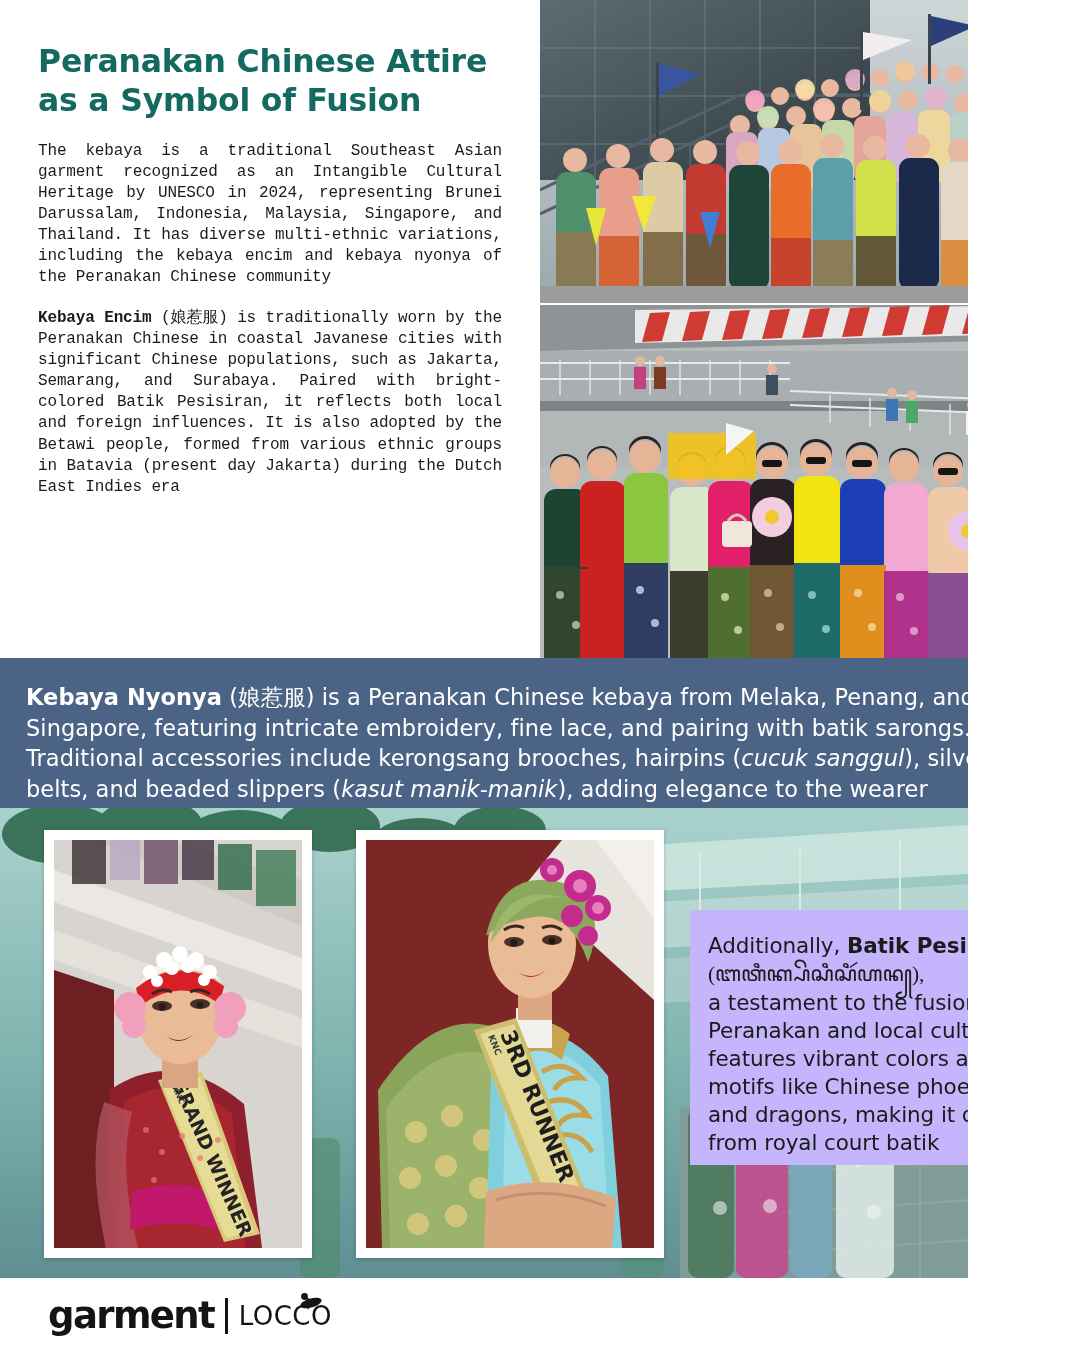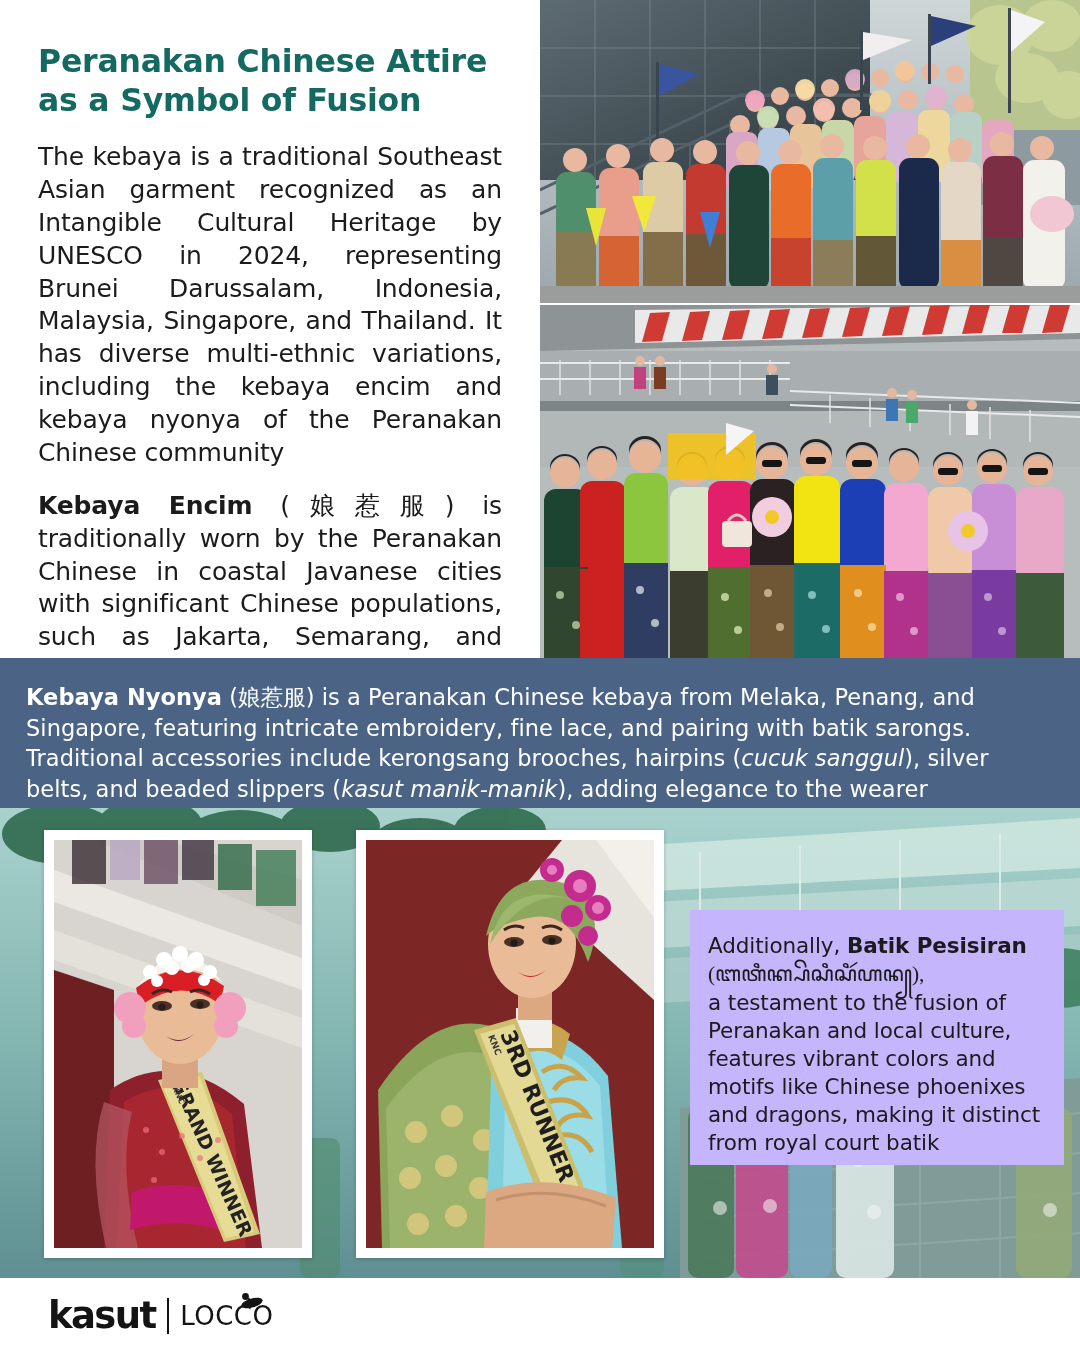--- a/index.html
+++ b/index.html
@@ -10,7 +10,7 @@
     position:relative;
     overflow:hidden;
   }
-  .page { position:relative; width:1080px; height:1350px; background:#fff; overflow:hidden; }
+  .page { position:relative; width:968px; height:1350px; background:#fff; overflow:hidden; }
 
   
   .left-col {

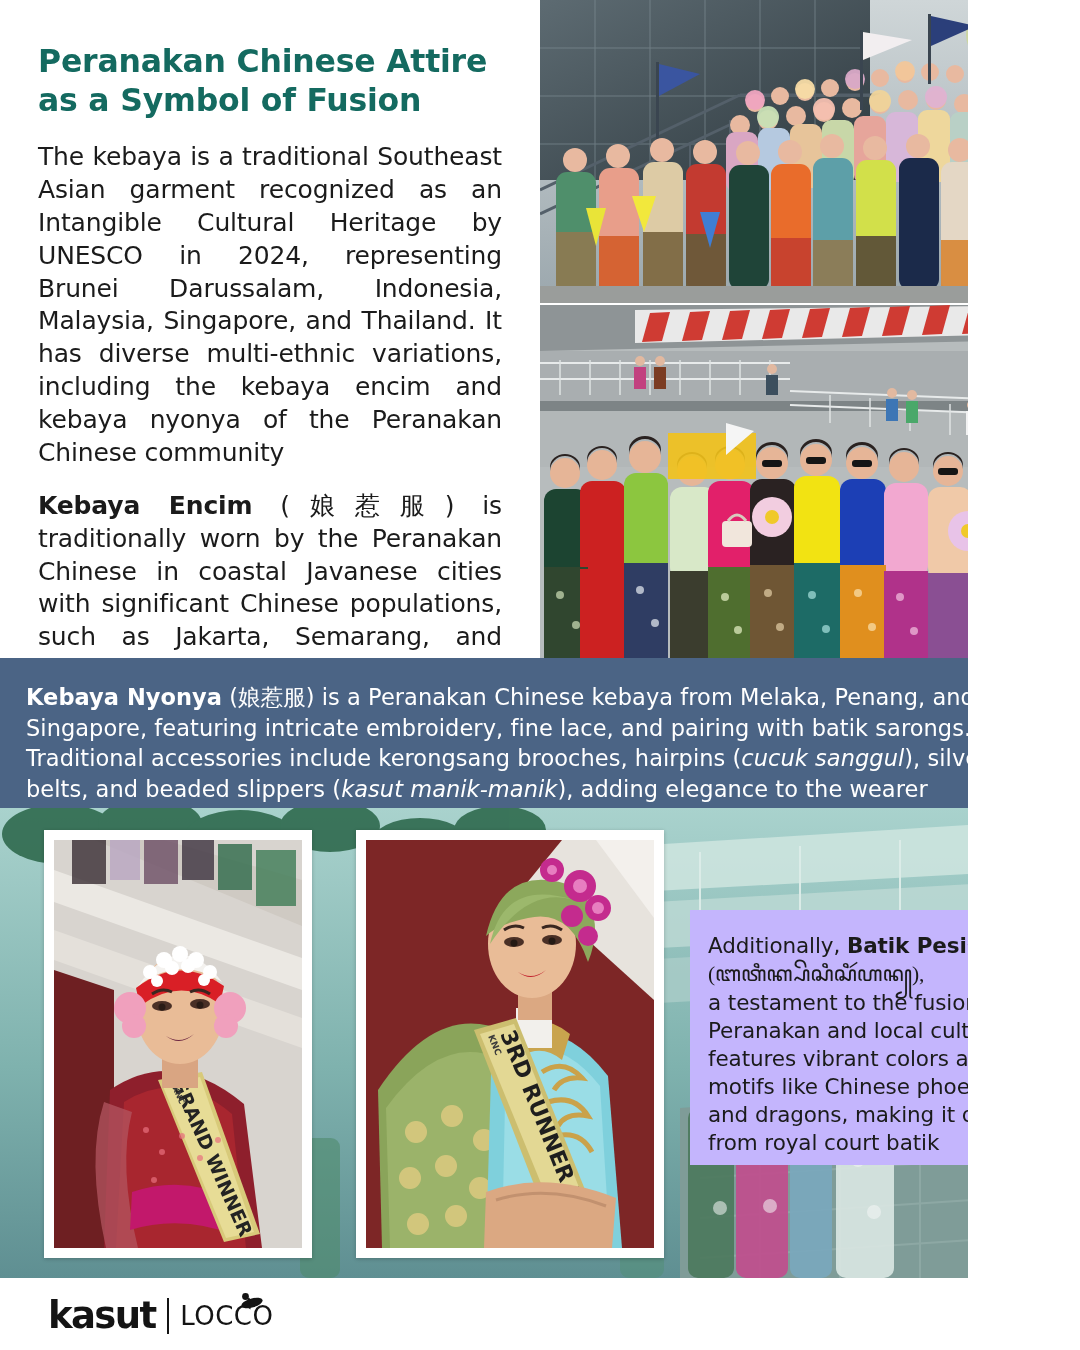--- a/index.html
+++ b/index.html
@@ -27,12 +27,13 @@
     margin-bottom:21px;
   }
   .body-par {
-    font-size:25px;
+    font-size:16px;
     line-height:1.315;
     color:#1b1b1b;
     text-align:justify;
     margin-bottom:20px;
     letter-spacing:-0.15px;
+    font-family:Liberation Mono, monospace;
   }
   .body-par b { font-weight:bold; }
 

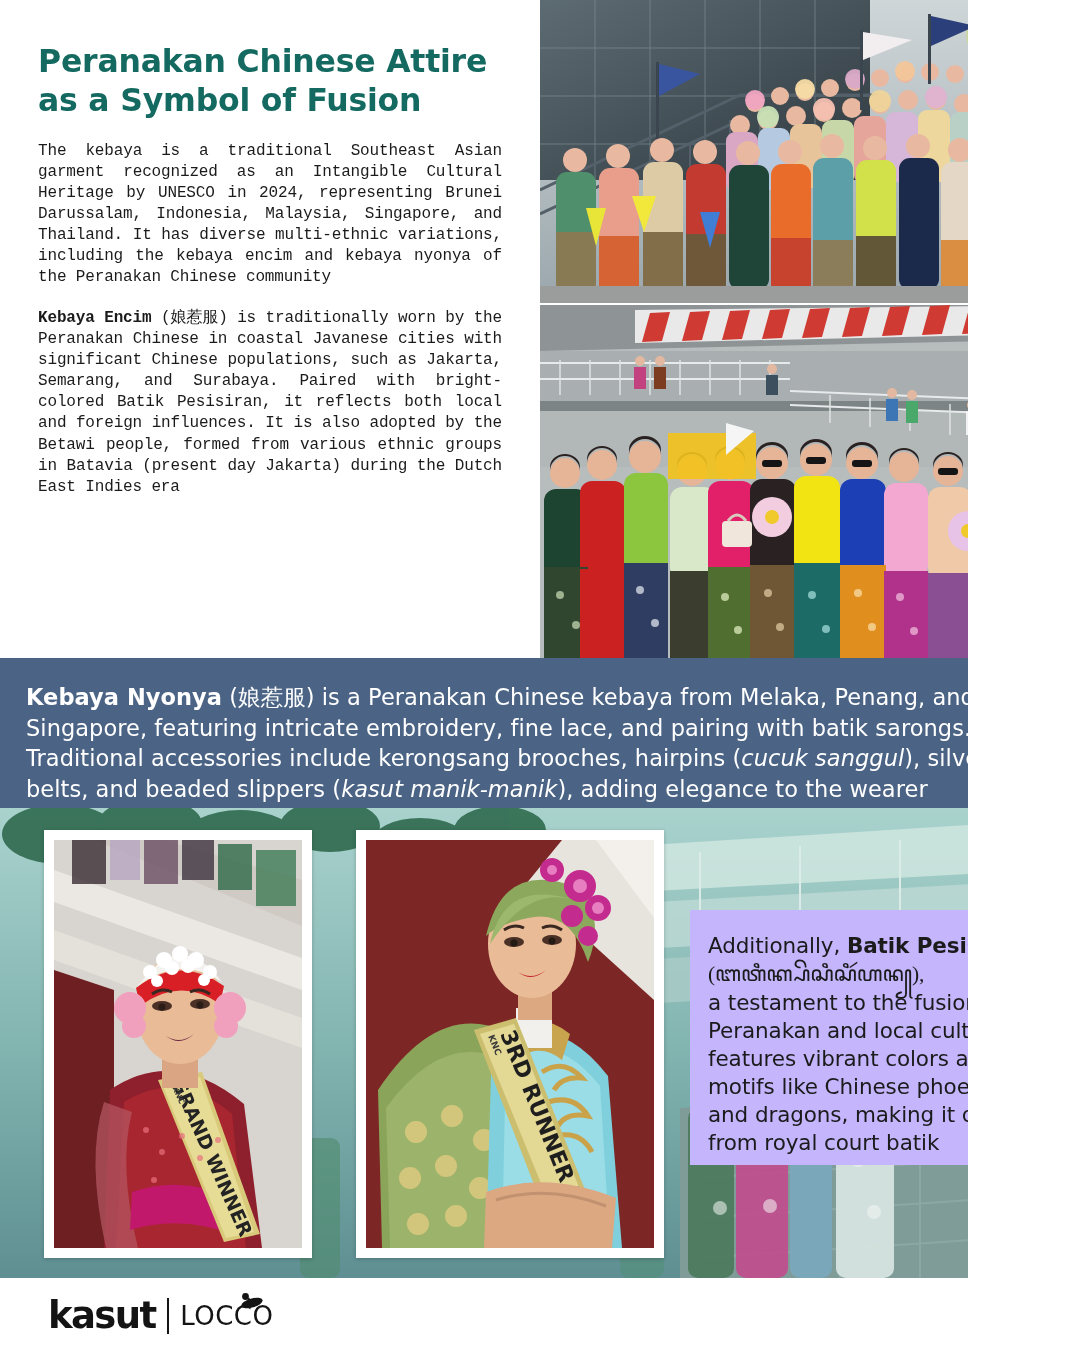--- a/index.html
+++ b/index.html
@@ -708,7 +708,7 @@
 
   <div class="footer">
     <div class="logo-wrap">
-      <span class="logo-seasia">kasut</span>
+      <span class="logo-seasia">garment</span>
       <span class="logo-div"></span>
       <span class="logo-locco-wrap">
         <span class="logo-locco">LOCCO</span>

